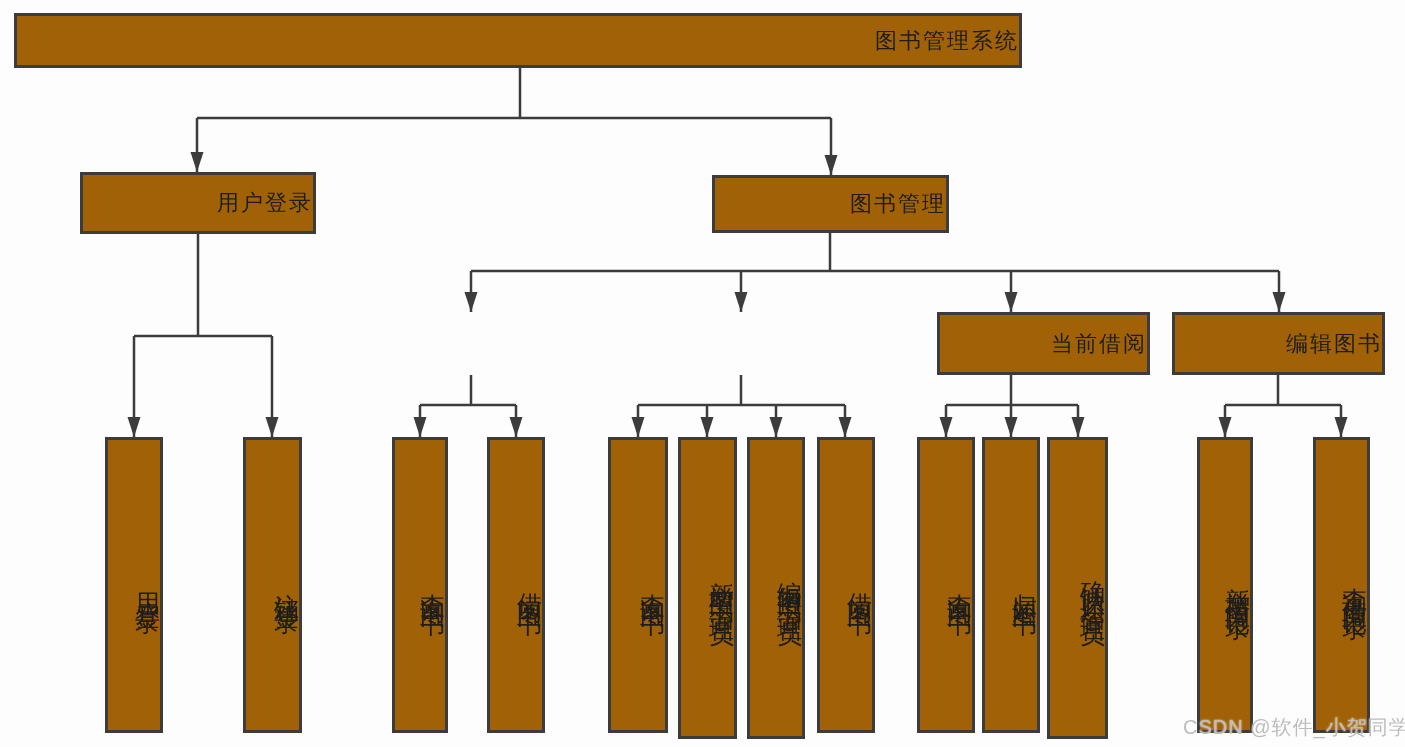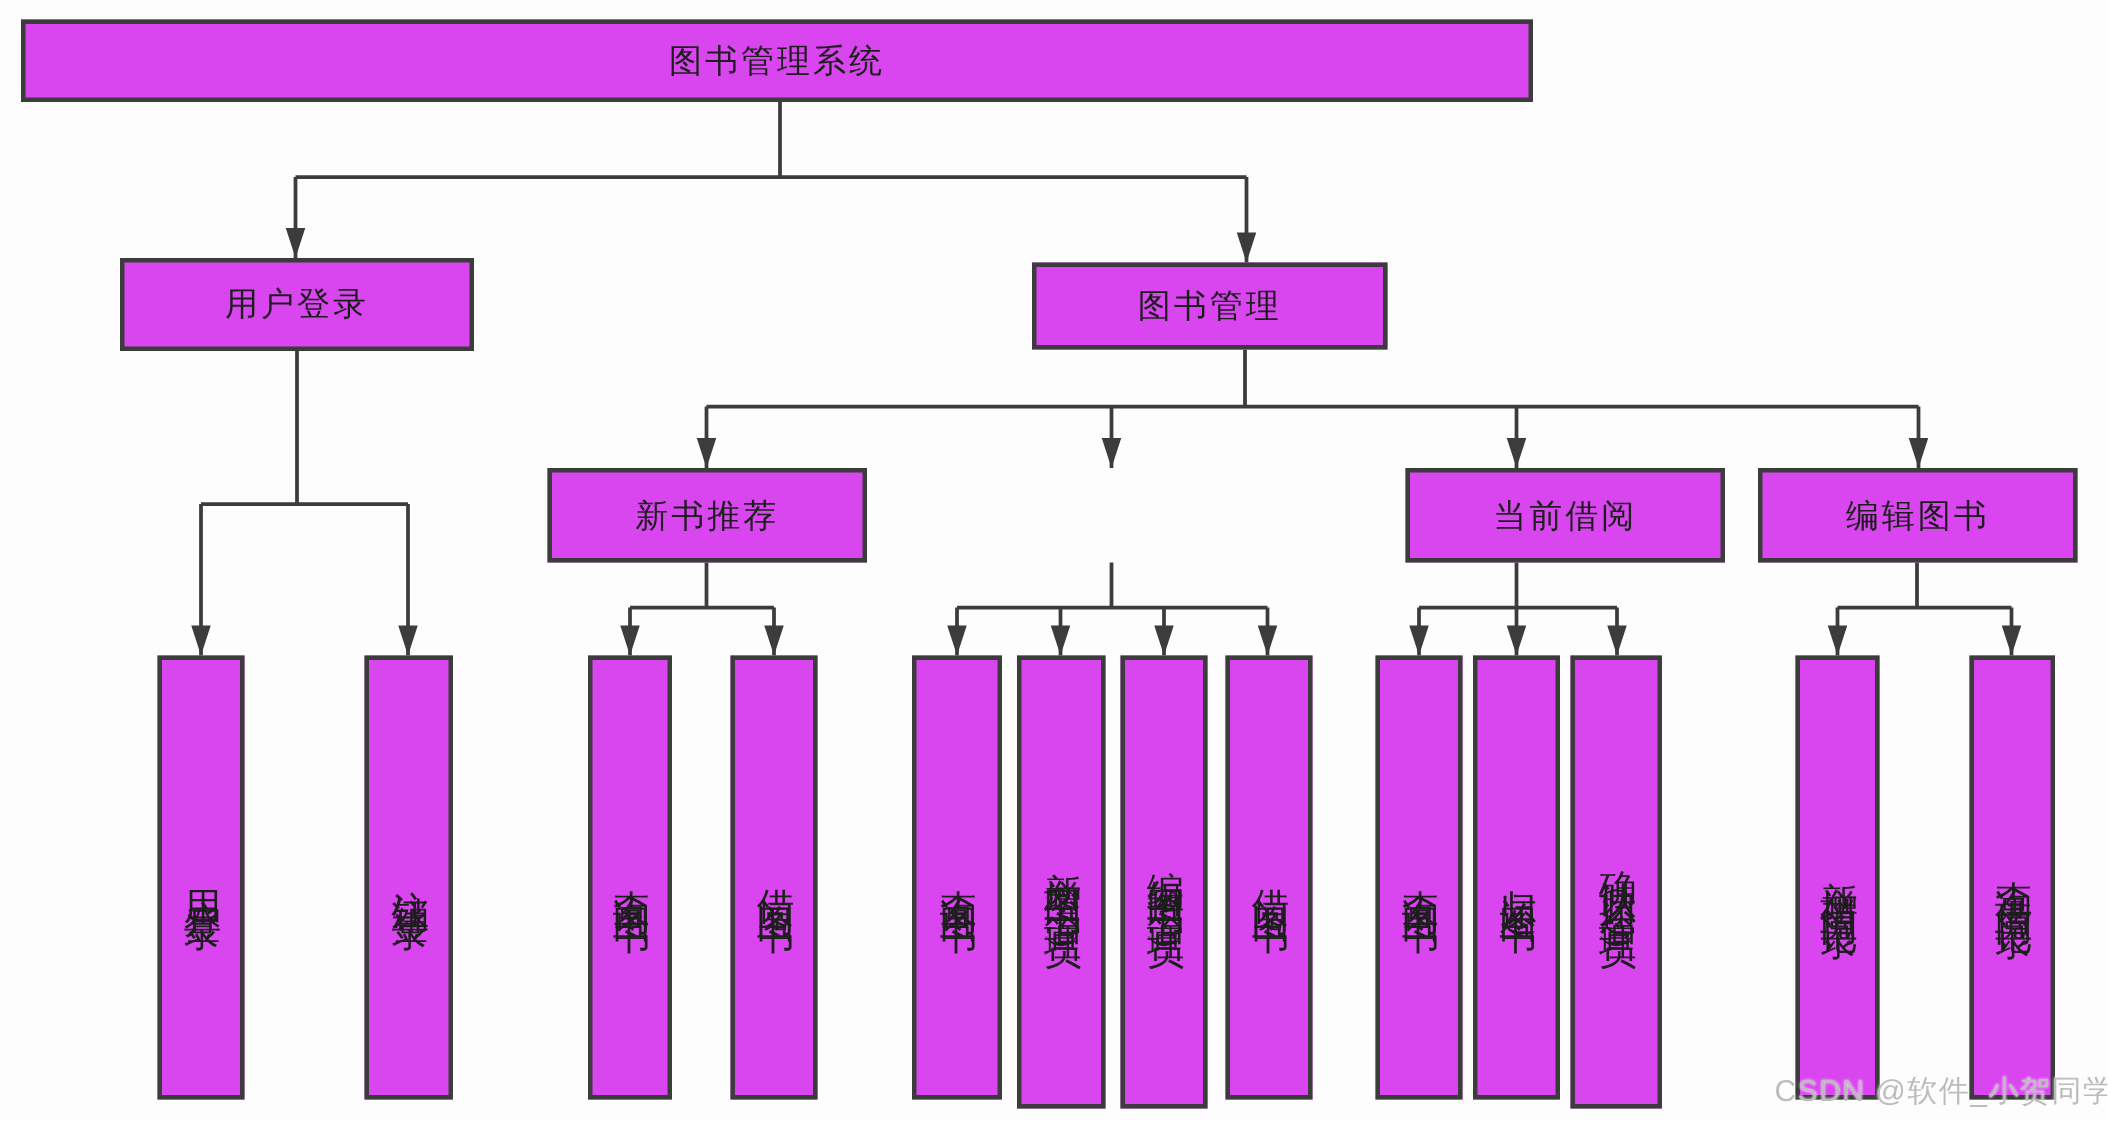--- a/index.html
+++ b/index.html
@@ -6,8 +6,8 @@
   body{width:1405px;height:747px;font-family:"Liberation Sans",sans-serif;color:#1d1d1d;}
   .stage{position:relative;width:1405px;height:747px;background:#fdfdfd;overflow:hidden;}
   svg.connectors{position:absolute;left:0;top:0;z-index:1;}
-  .node{position:absolute;background:#d946ef;border:3px solid #3c3c3c;box-sizing:border-box;
-        display:flex;align-items:center;justify-content:center;z-index:2;}
+  .node{position:absolute;background:#a16207;border:3px solid #3c3c3c;box-sizing:border-box;
+        display:flex;align-items:center;justify-content:flex-end;z-index:2;}
   .h-node span{font-size:22px;letter-spacing:2px;white-space:nowrap;}
   .v-node span{writing-mode:vertical-rl;text-orientation:mixed;font-size:25px;
                letter-spacing:6px;line-height:1;white-space:nowrap;}

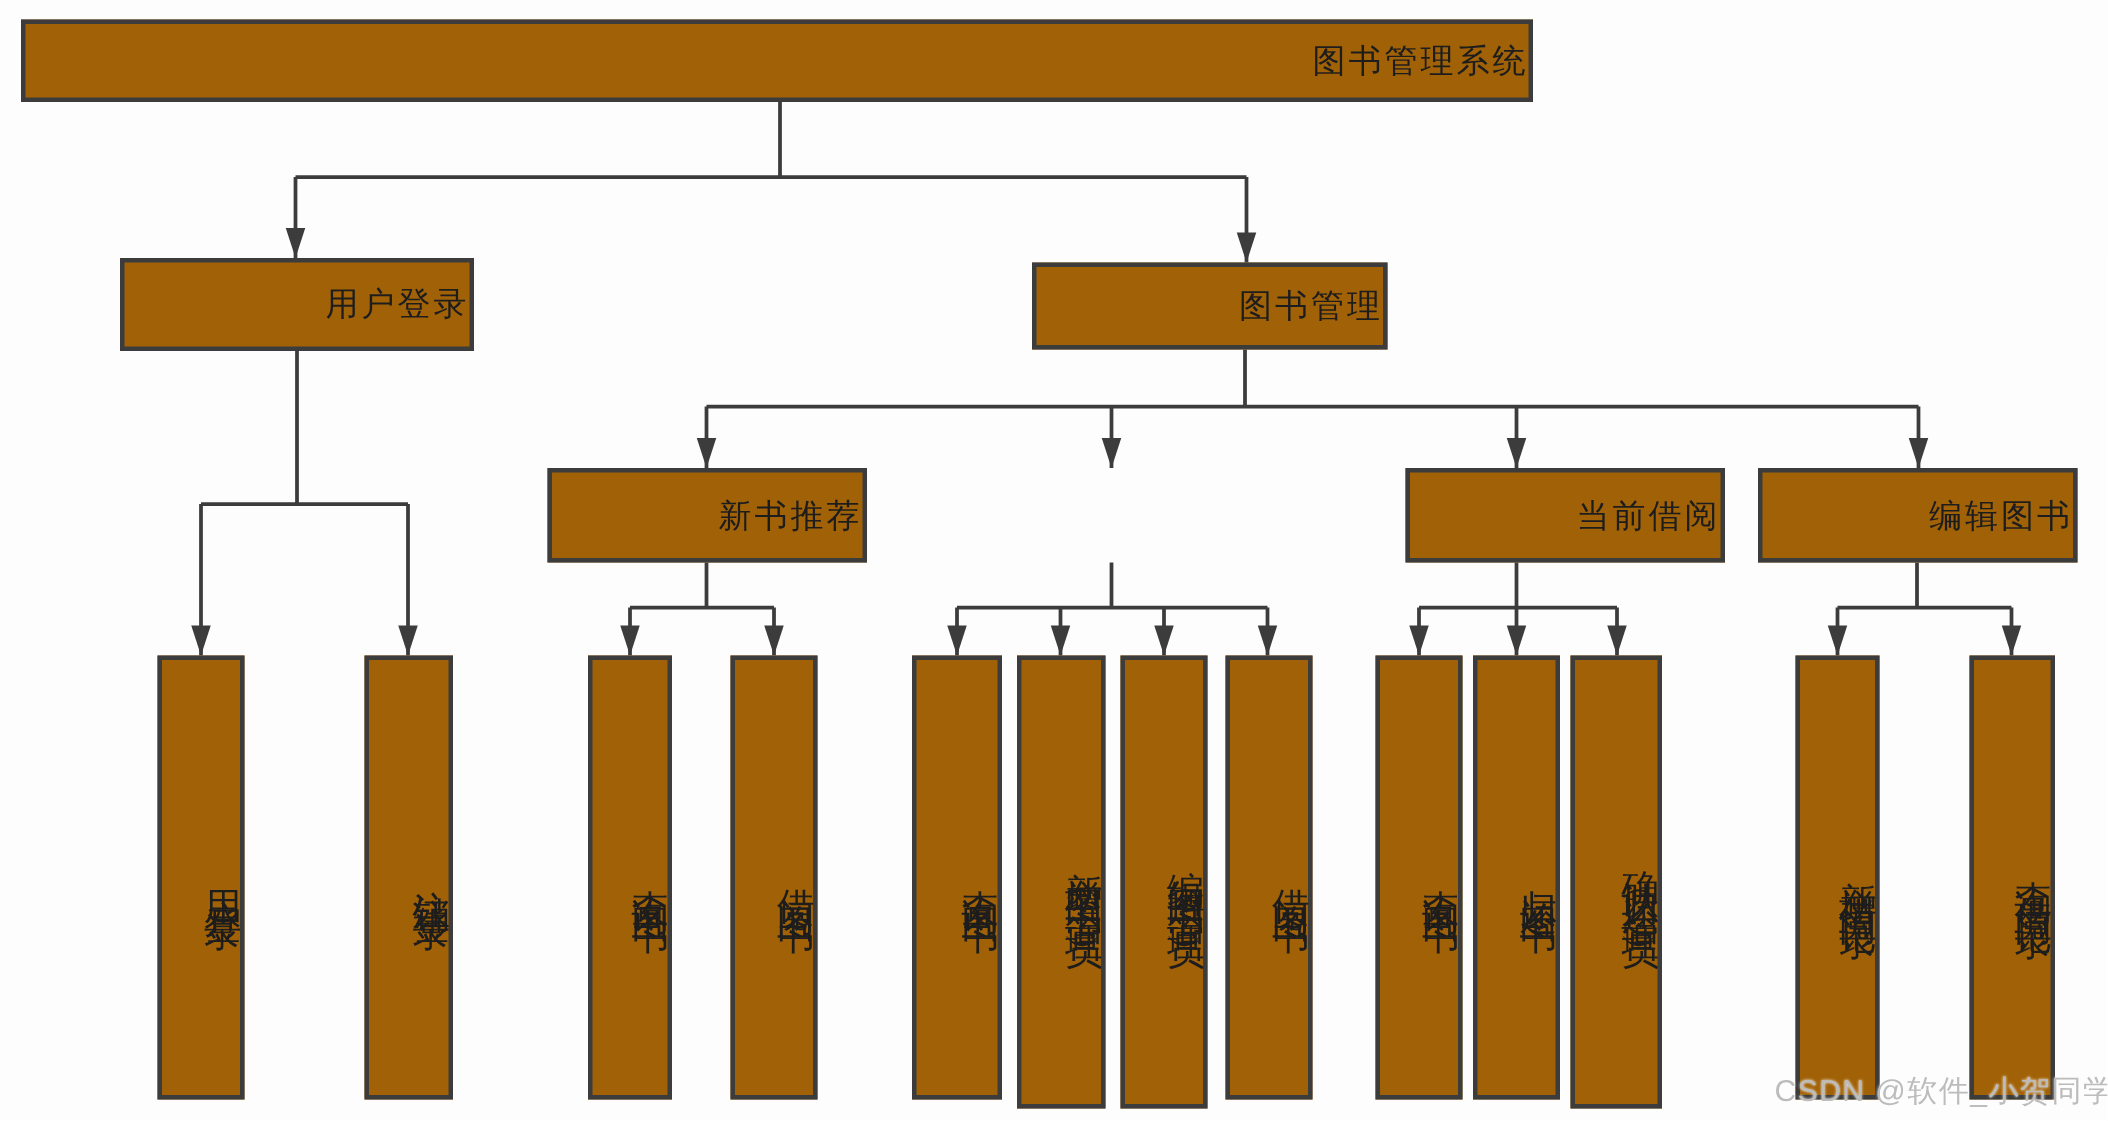--- a/index.html
+++ b/index.html
@@ -66,7 +66,7 @@
   <div class="node h-node" style="left:80px;top:172px;width:236px;height:62px">
     <span>用户登录</span>
   </div>
-  <div class="node h-node" style="left:688px;top:175px;width:237px;height:58px">
+  <div class="node h-node" style="left:712px;top:175px;width:237px;height:58px">
     <span>图书管理</span>
   </div>
 

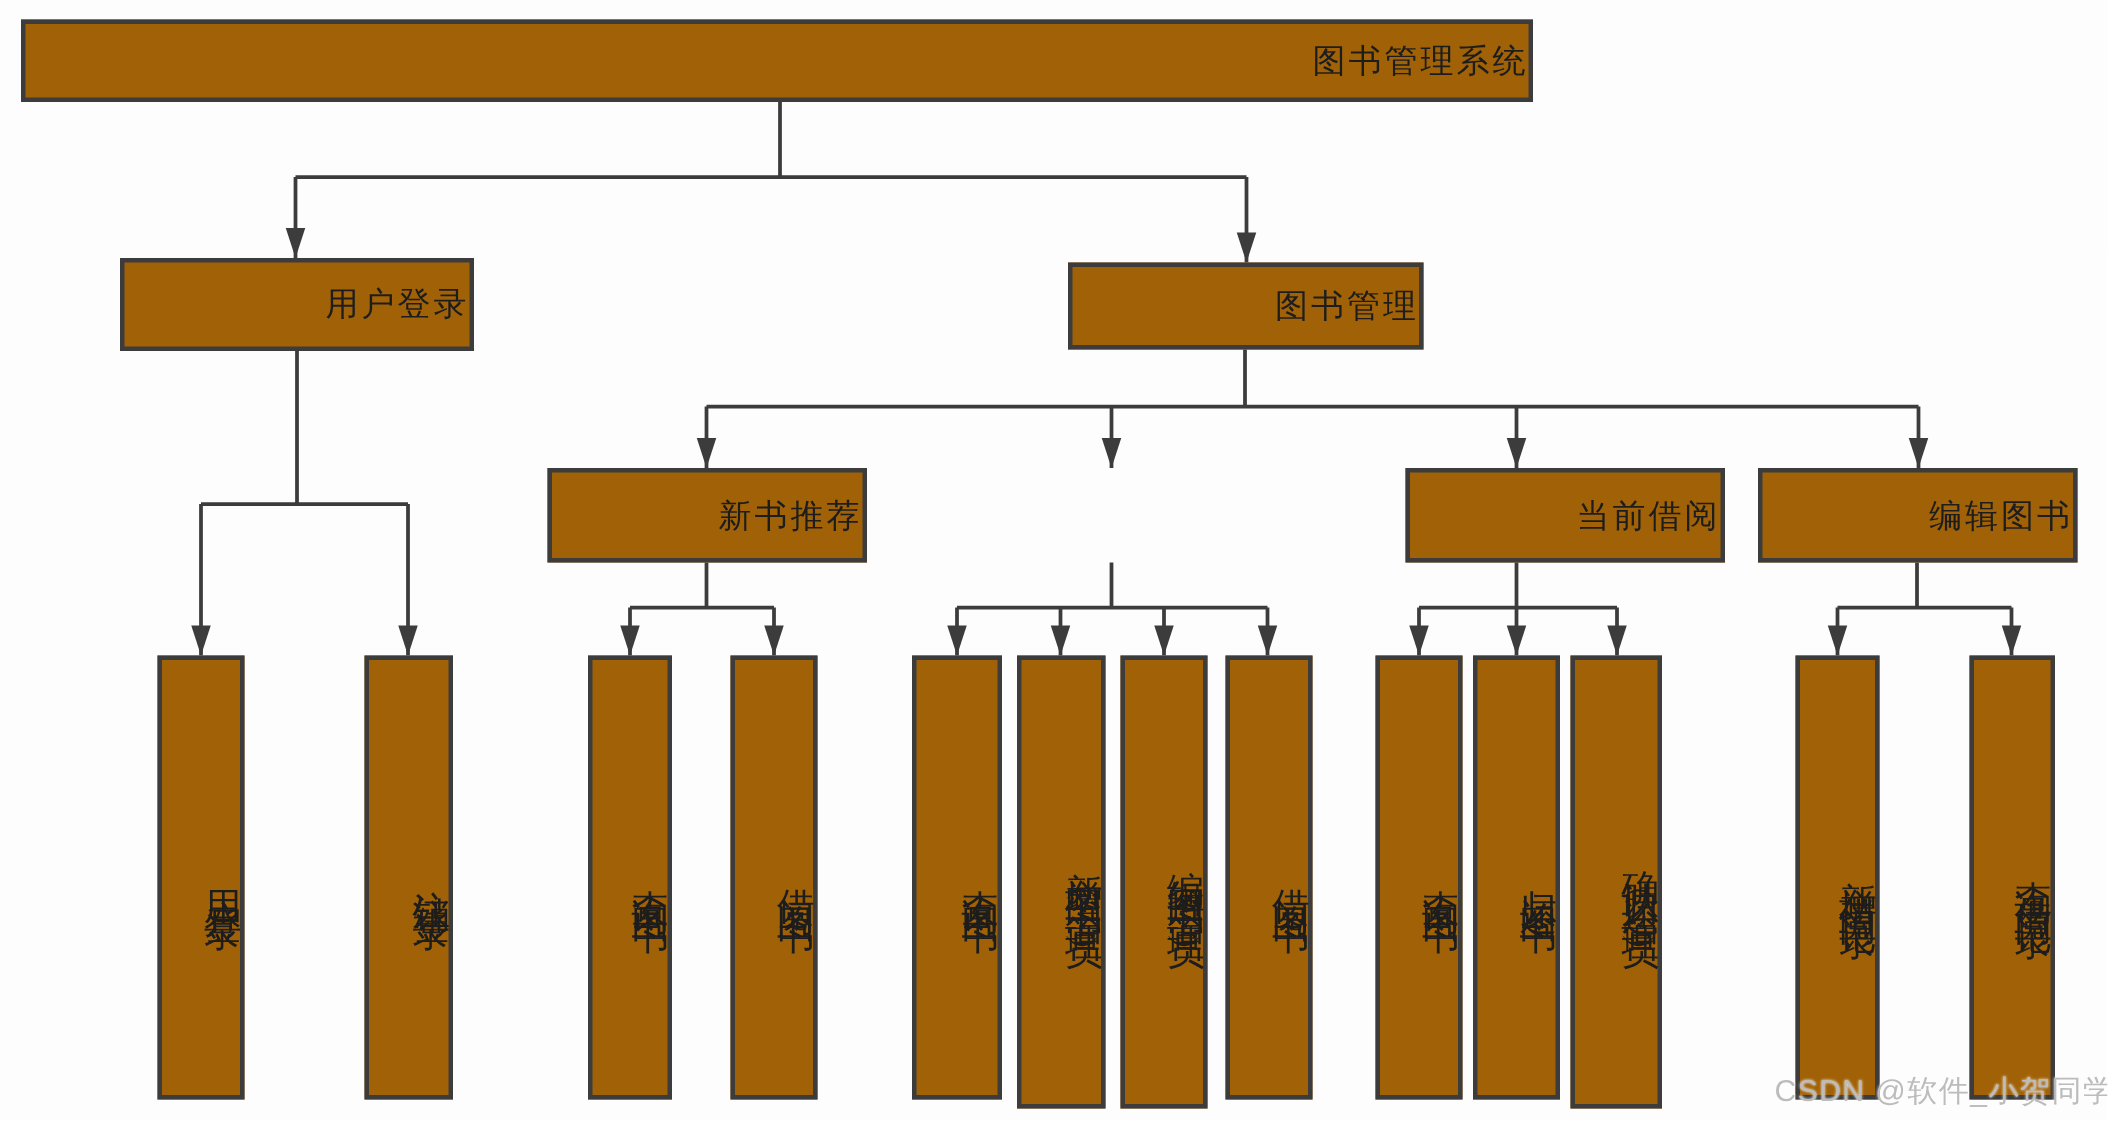--- a/index.html
+++ b/index.html
@@ -70,9 +70,6 @@
     <span>图书管理</span>
   </div>
 
-  <div class="node h-node" style="left:365px;top:312px;width:213px;height:63px">
-    <span>新书推荐</span>
-  </div>
   <div class="node h-node" style="left:937px;top:312px;width:213px;height:63px">
     <span>当前借阅</span>
   </div>

